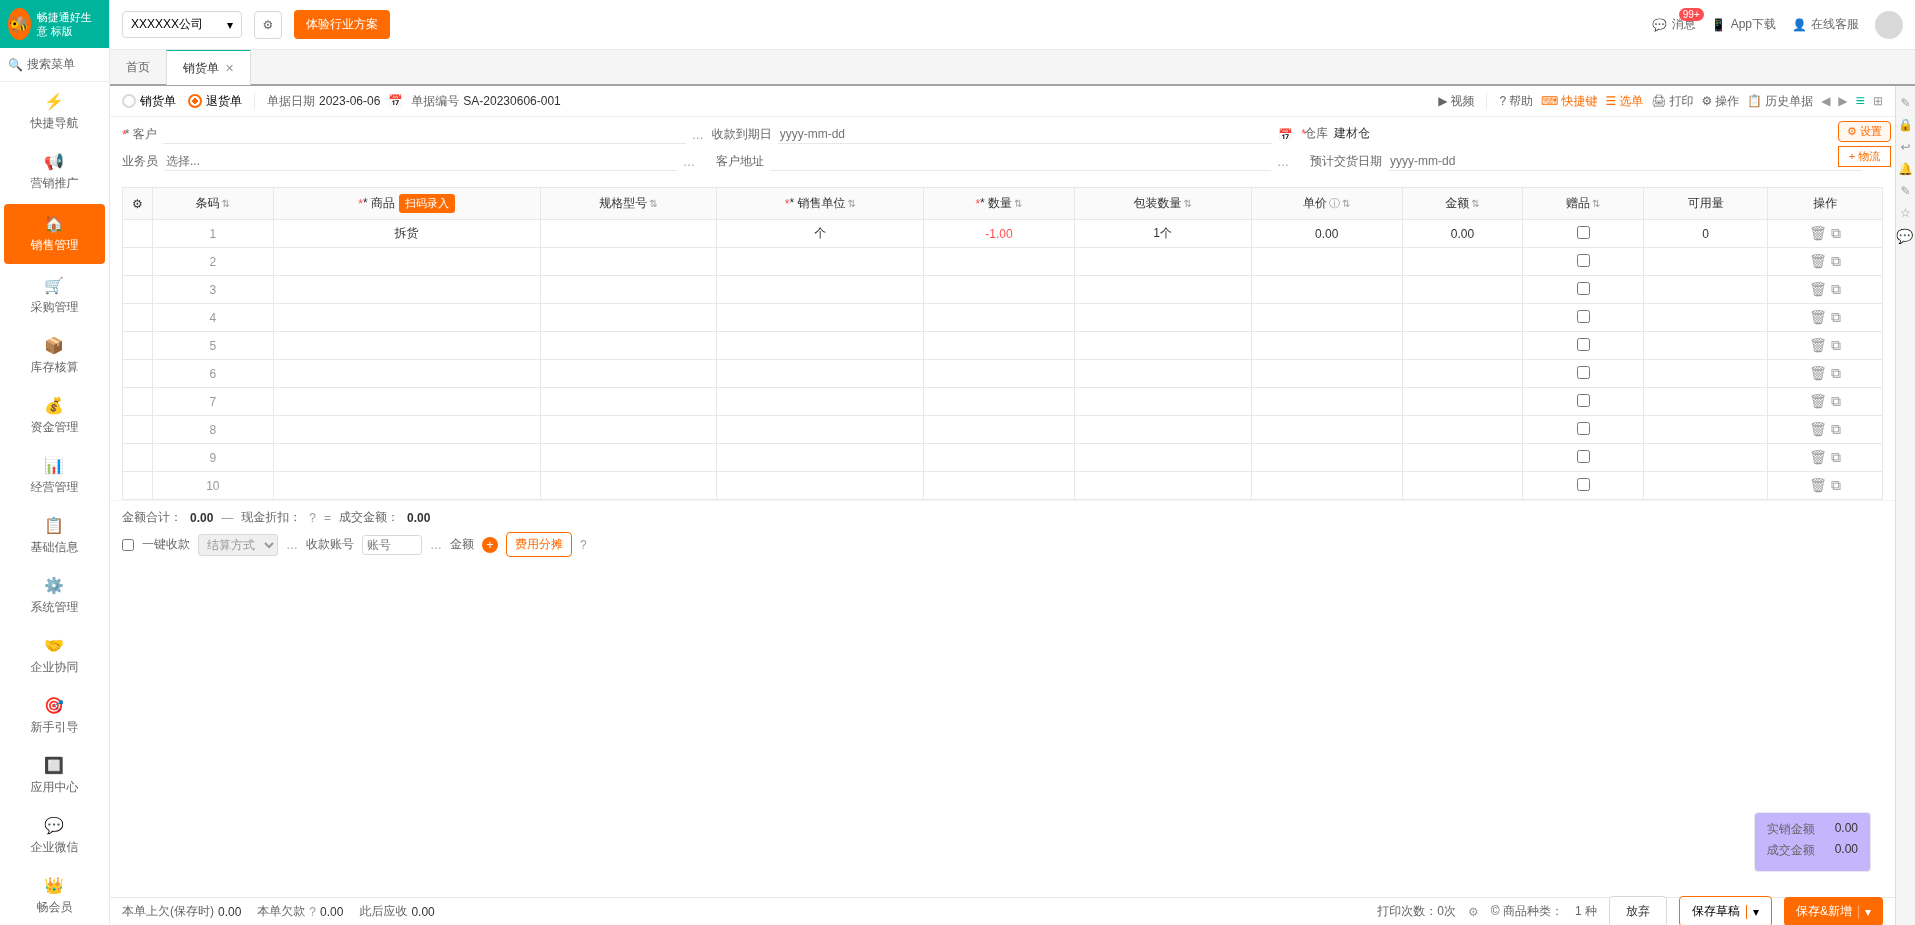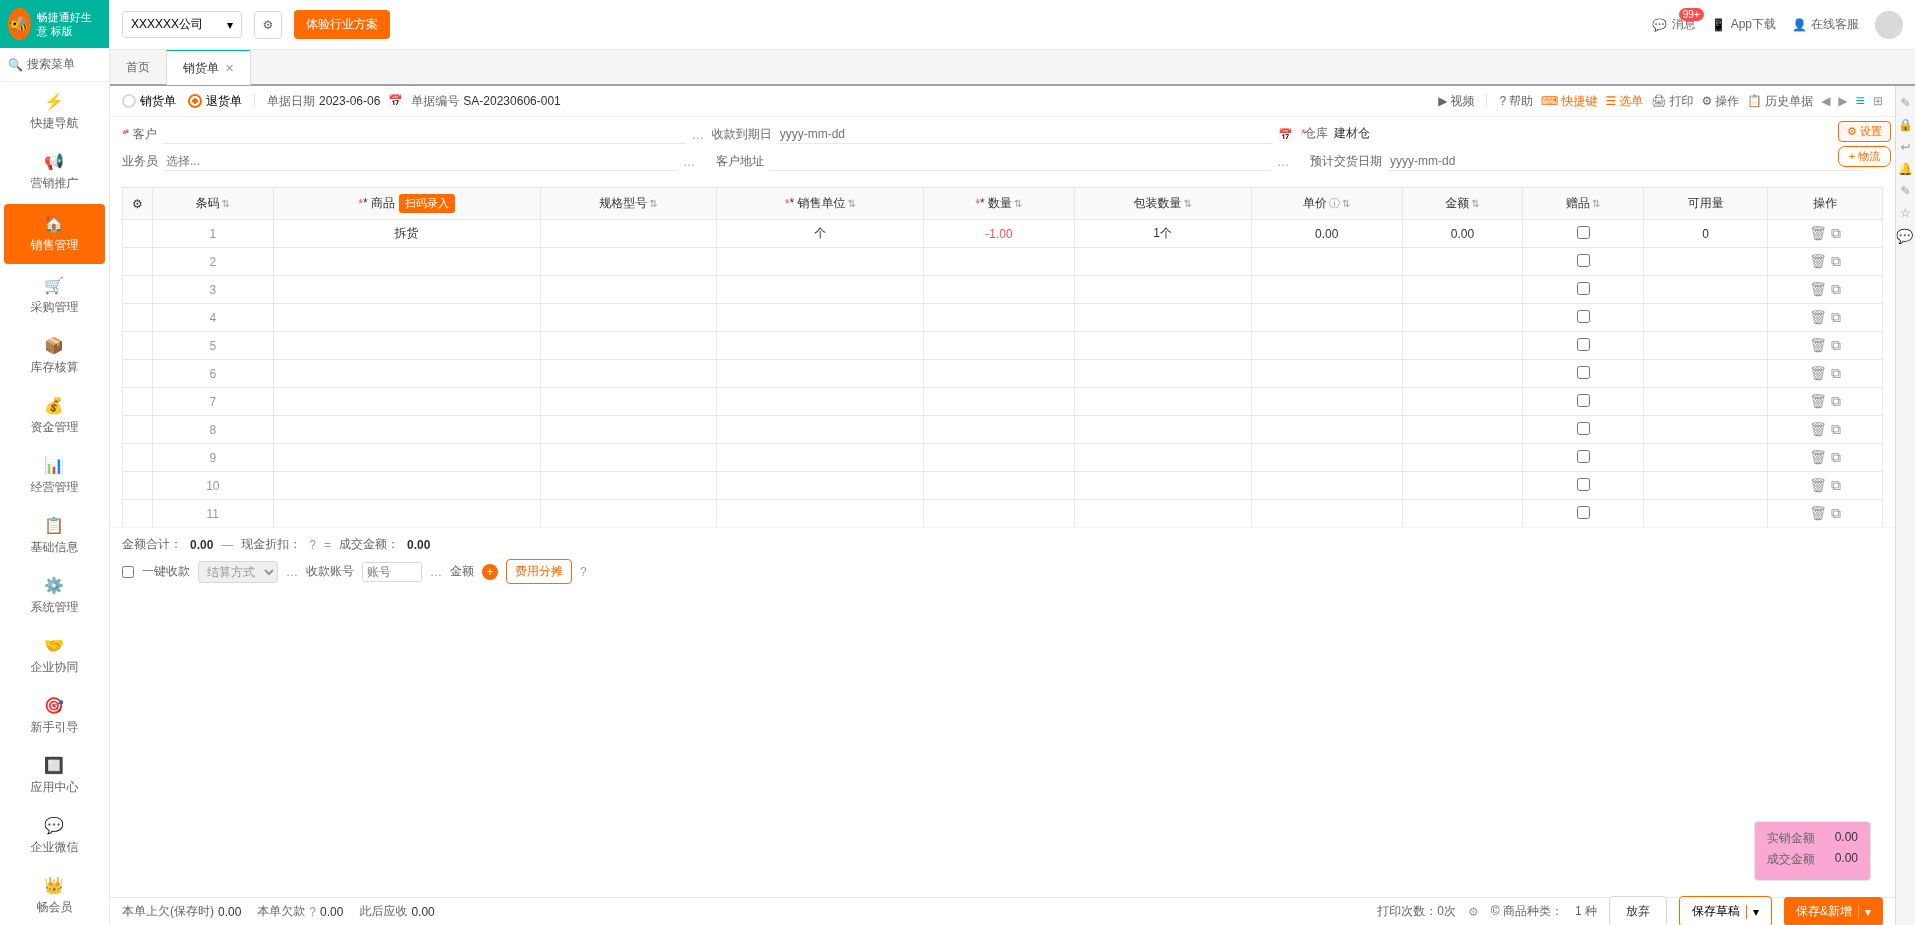--- a/index.html
+++ b/index.html
@@ -294,7 +294,7 @@
         <span style="color:#999;cursor:pointer;">…</span>
         <div style="position:absolute;right:-8px;top:-4px;display:flex;flex-direction:column;gap:4px;">
           <button style="background:#fff7f0;border:1px solid #ff6b00;color:#ff6b00;border-radius:4px;padding:2px 8px;cursor:pointer;font-size:11px;white-space:nowrap;">⚙ 设置</button>
-          <button style="background:white;border:1px solid #ff6b00;color:#ff6b00;border-radius:7px;padding:2px 8px;cursor:pointer;font-size:11px;white-space:nowrap;">+ 物流</button>
+          <button style="background:white;border:1px solid #ff6b00;color:#ff6b00;border-radius:0;padding:2px 8px;cursor:pointer;font-size:11px;white-space:nowrap;">+ 物流</button>
         </div>
       </div>
     </div>

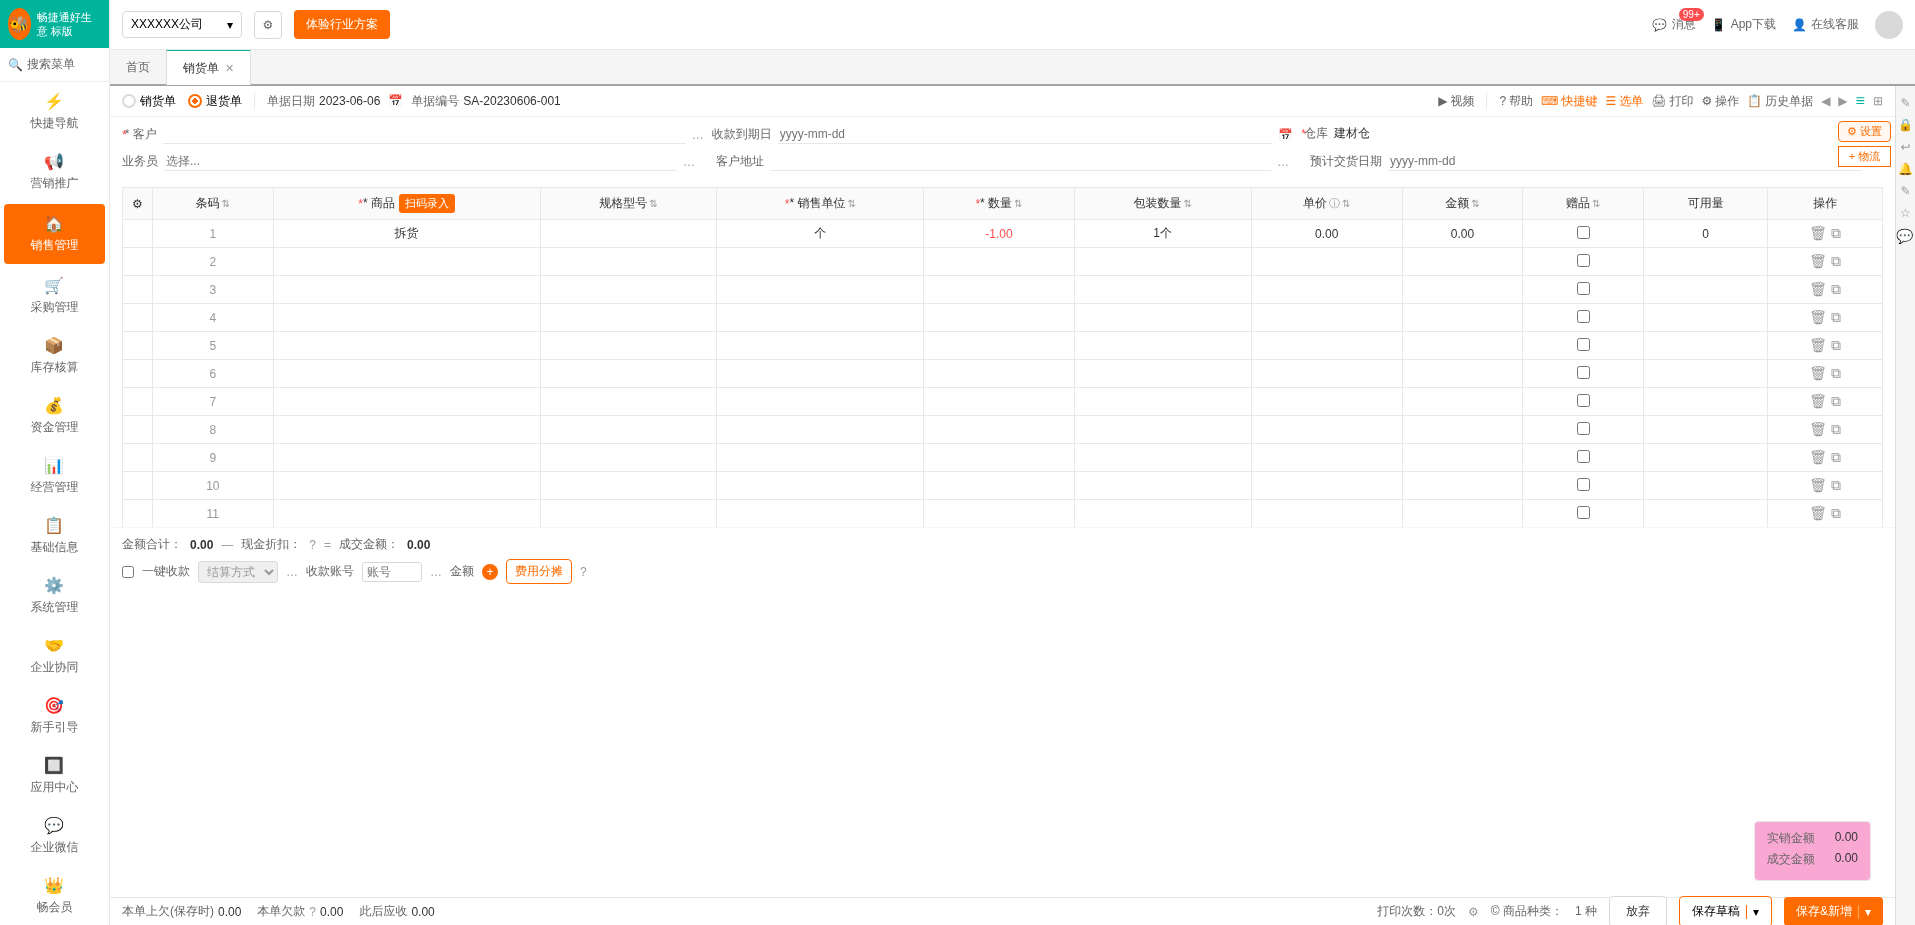--- a/index.html
+++ b/index.html
@@ -539,22 +539,6 @@
             <tr>
       <td style="color:#999;text-align:center;"></td>
       <td style="color:#999;">10</td>
-      <td style="color:#333;"></td>
-      <td></td>
-      <td></td>
-      <td style="color:#333;"></td>
-      <td></td>
-      <td></td>
-      <td></td>
-      <td class="checkbox-cell"><input type="checkbox" style="width: 13px; height: 13px;"></td>
-      <td></td>
-      <td>
-        <span style="color:#999;cursor:pointer;font-size:14px;">🗑</span><span style="color:#999;cursor:pointer;font-size:14px;margin-left:4px;">⧉</span>
-      </td>
-    </tr>
-            <tr>
-      <td style="color:#999;text-align:center;"></td>
-      <td style="color:#999;">11</td>
       <td style="color:#333;"></td>
       <td></td>
       <td></td>

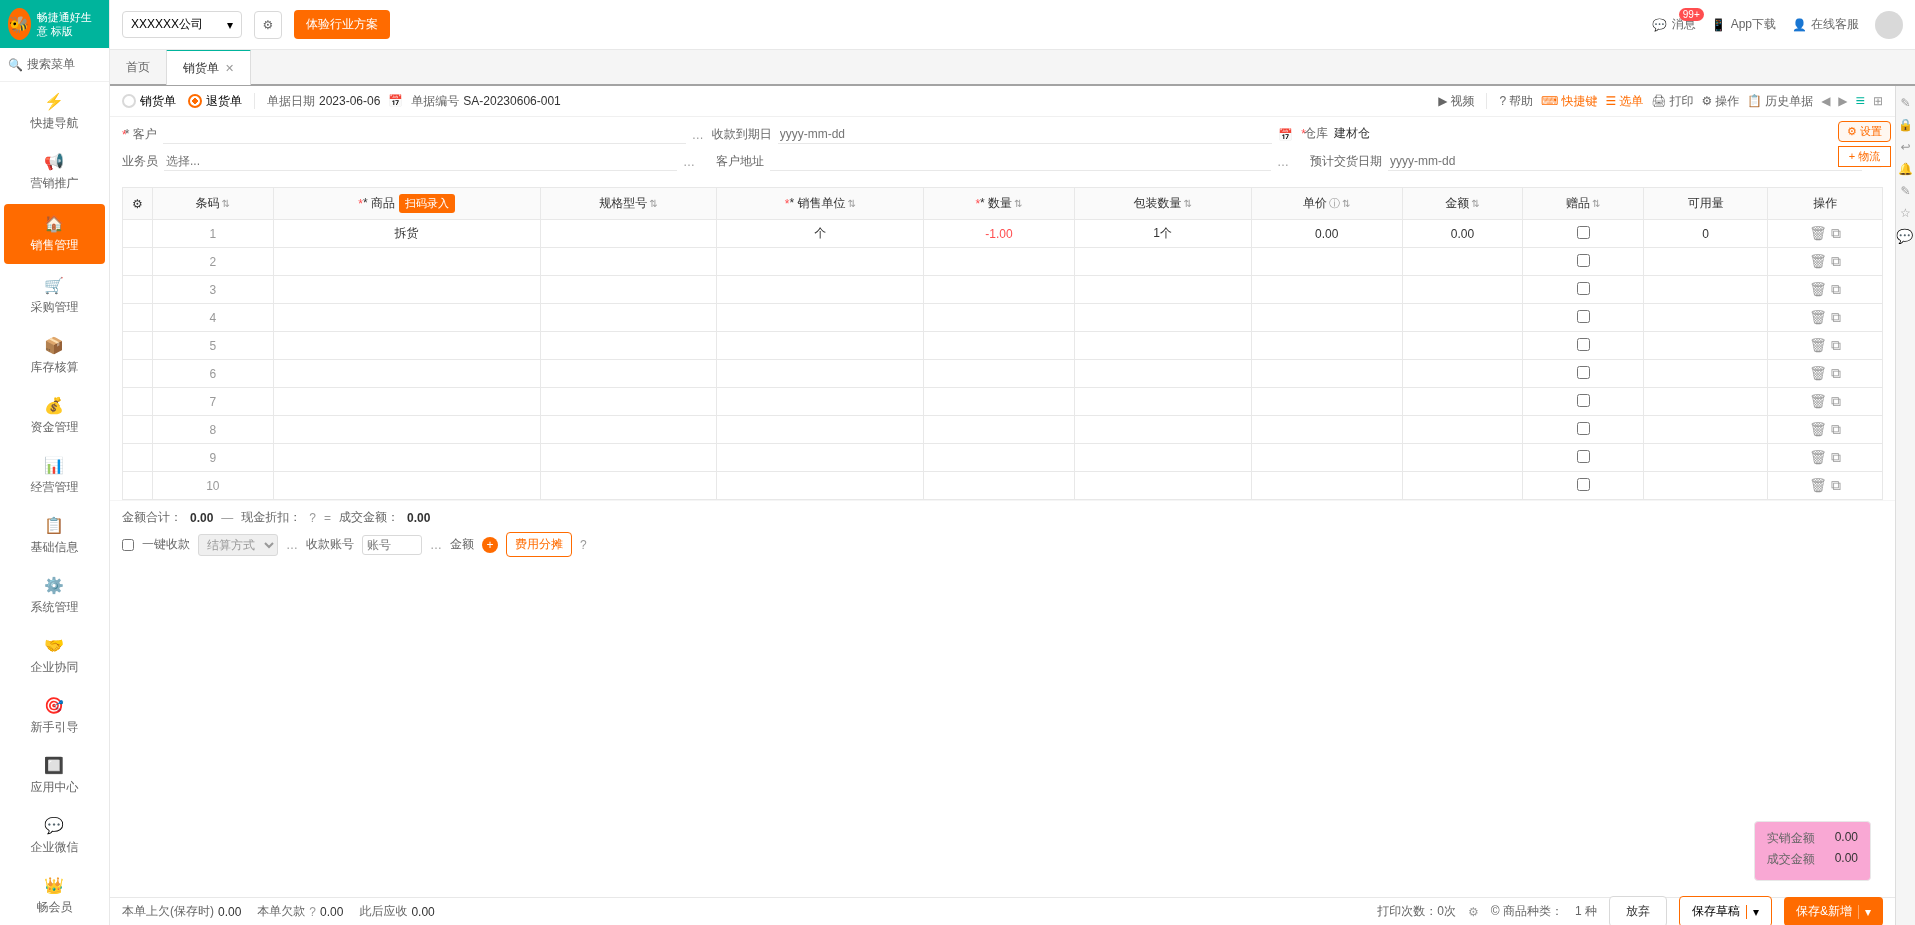--- a/index.html
+++ b/index.html
@@ -92,7 +92,7 @@
     .save-new-btn { background: #ff6b00; color: white; border: none; border-radius: 4px; padding: 6px 12px; cursor: pointer; display: flex; align-items: center; gap: 4px; }
 
     
-    .summary-panel { position: absolute; right: 24px; bottom: 44px; background: #f9a8d4; border: 1px solid #e8e8e8; border-radius: 4px; padding: 8px 12px; }
+    .summary-panel { position: absolute; right: 24px; bottom: 53px; background: #c4b5fd; border: 1px solid #e8e8e8; border-radius: 4px; padding: 8px 12px; }
     .summary-row { display: flex; justify-content: space-between; gap: 20px; color: #666; margin-bottom: 4px; }
     .summary-value { color: #333; }
 

